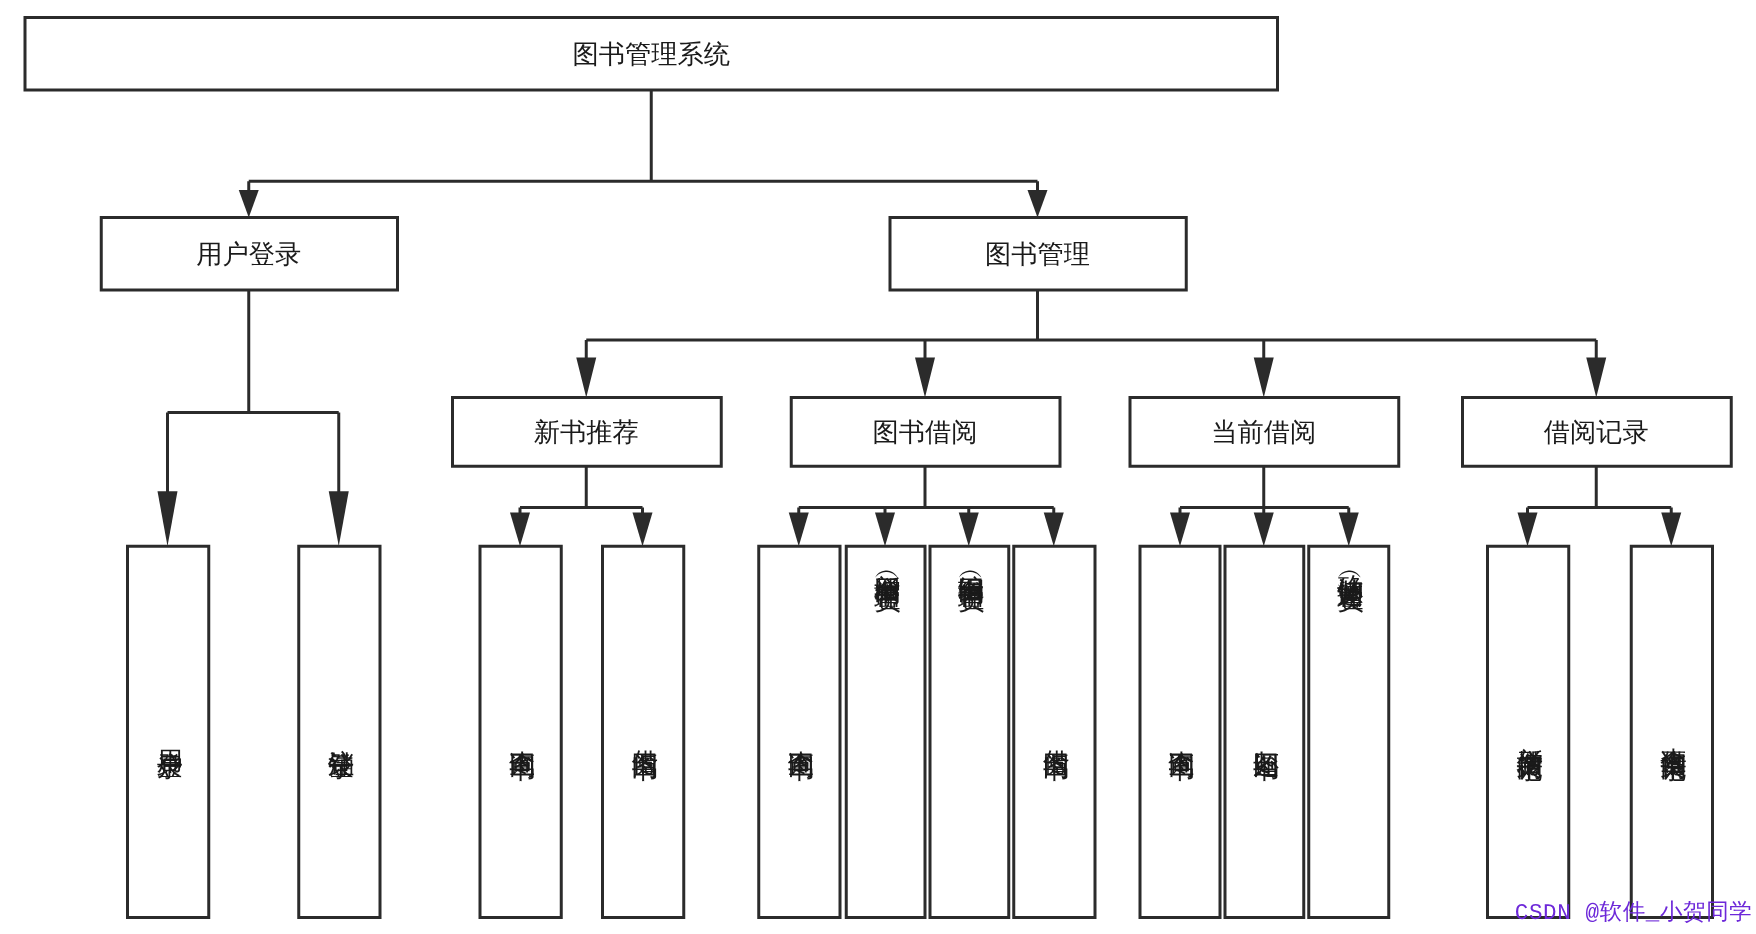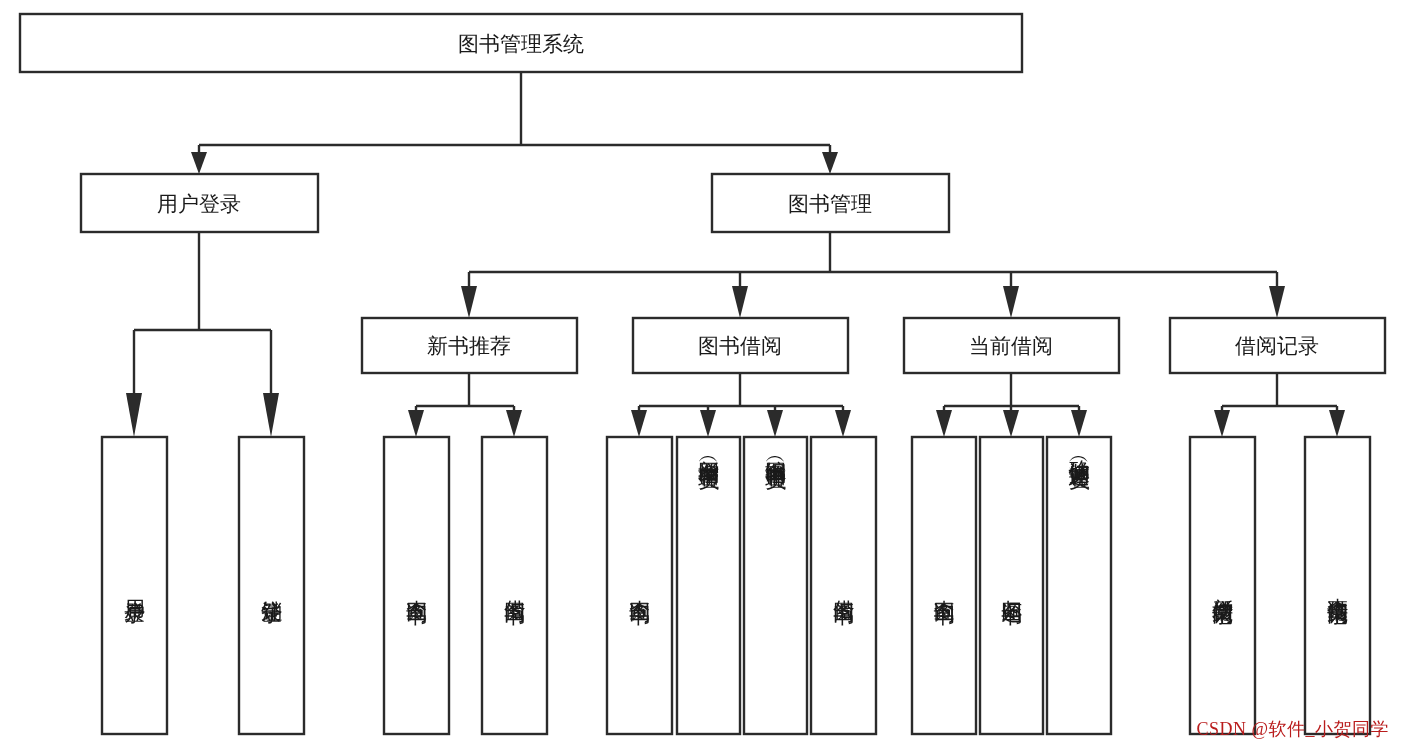--- a/index.html
+++ b/index.html
@@ -68,11 +68,11 @@
   }
   #watermark {
     position: absolute;
-    right: 16px;
+    right: 3px;
     bottom: 6px;
-    font-family: Liberation Serif, serif;
+    font-family: Liberation Mono, monospace;
     font-size: 18px;
-    color: #b91c1c;
+    color: #6d28d9;
     letter-spacing: 0.5px;
     user-select: none;
   }

